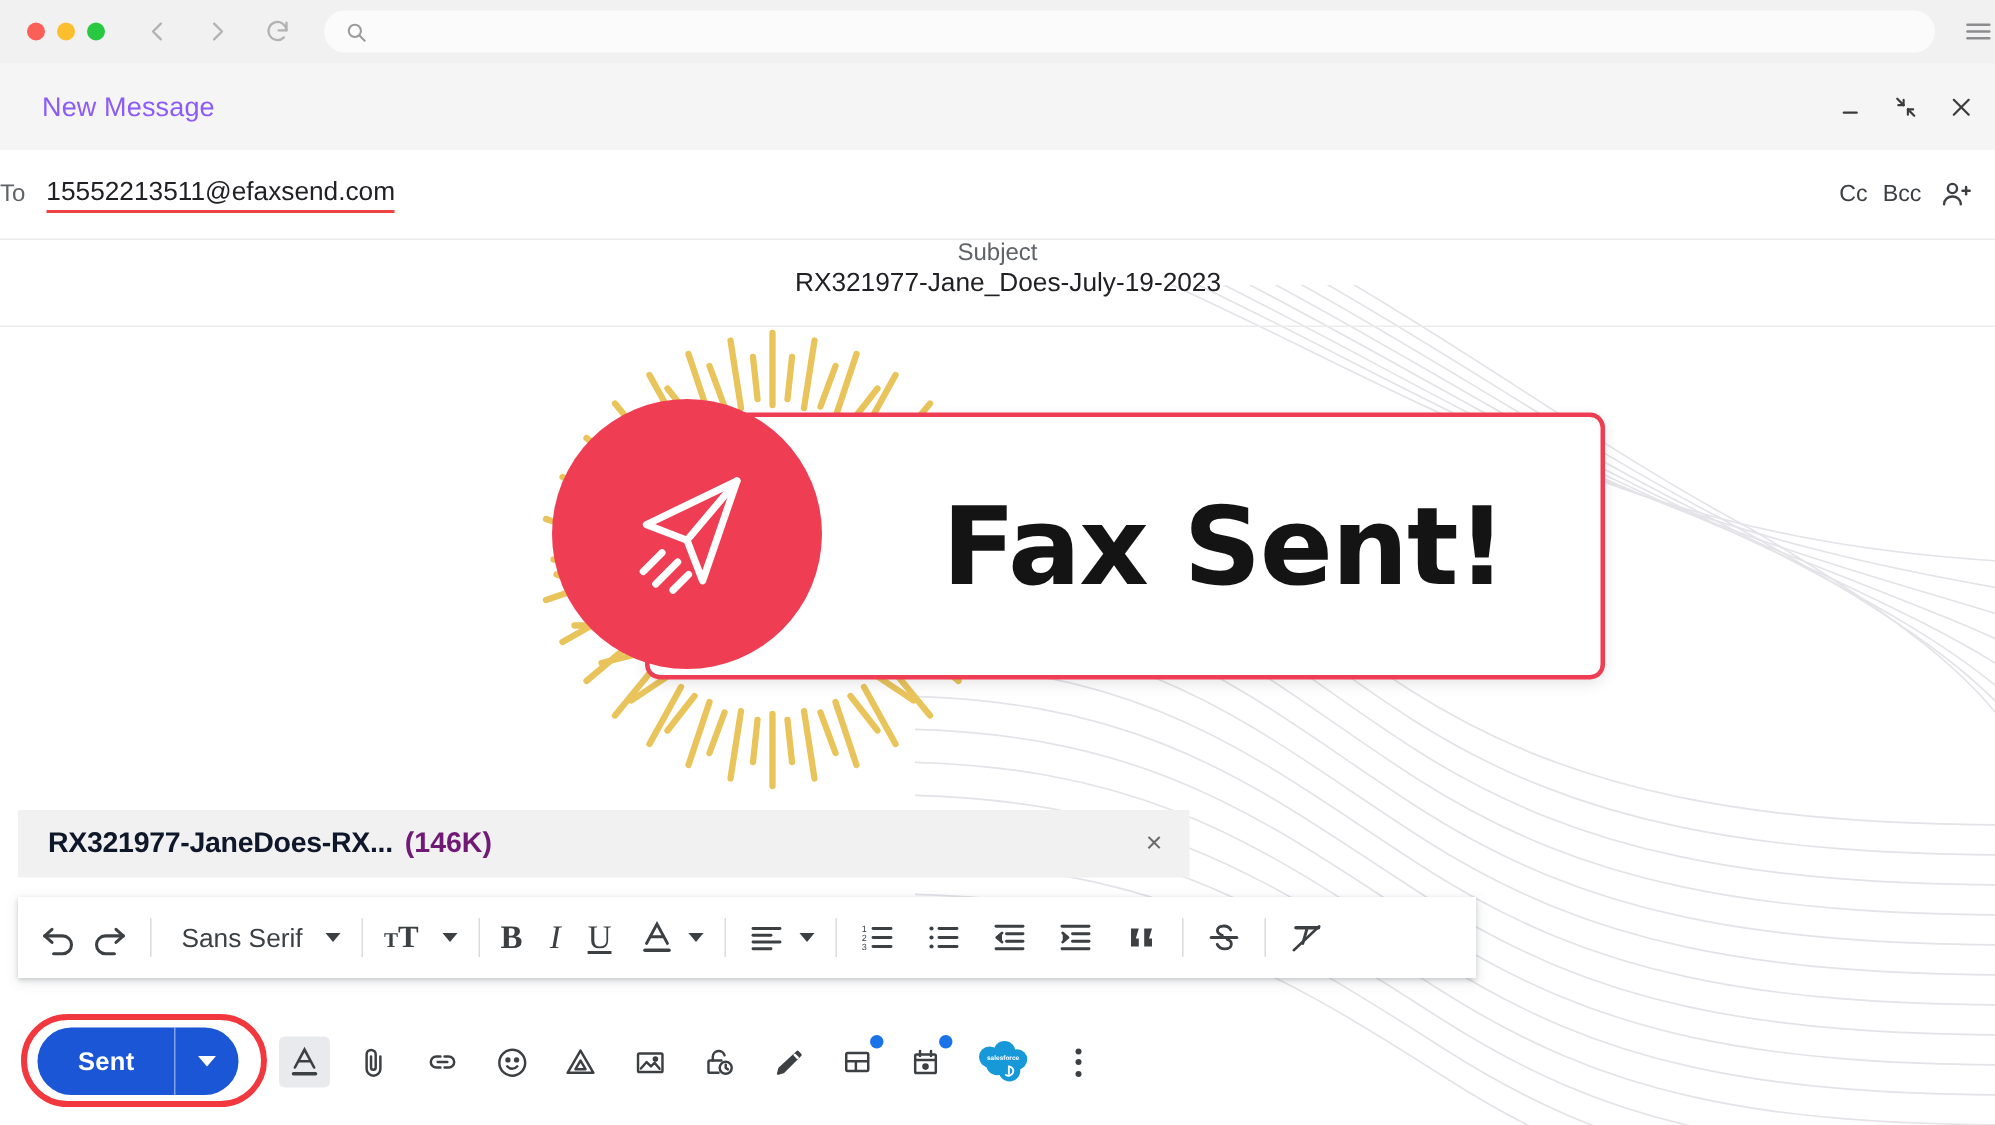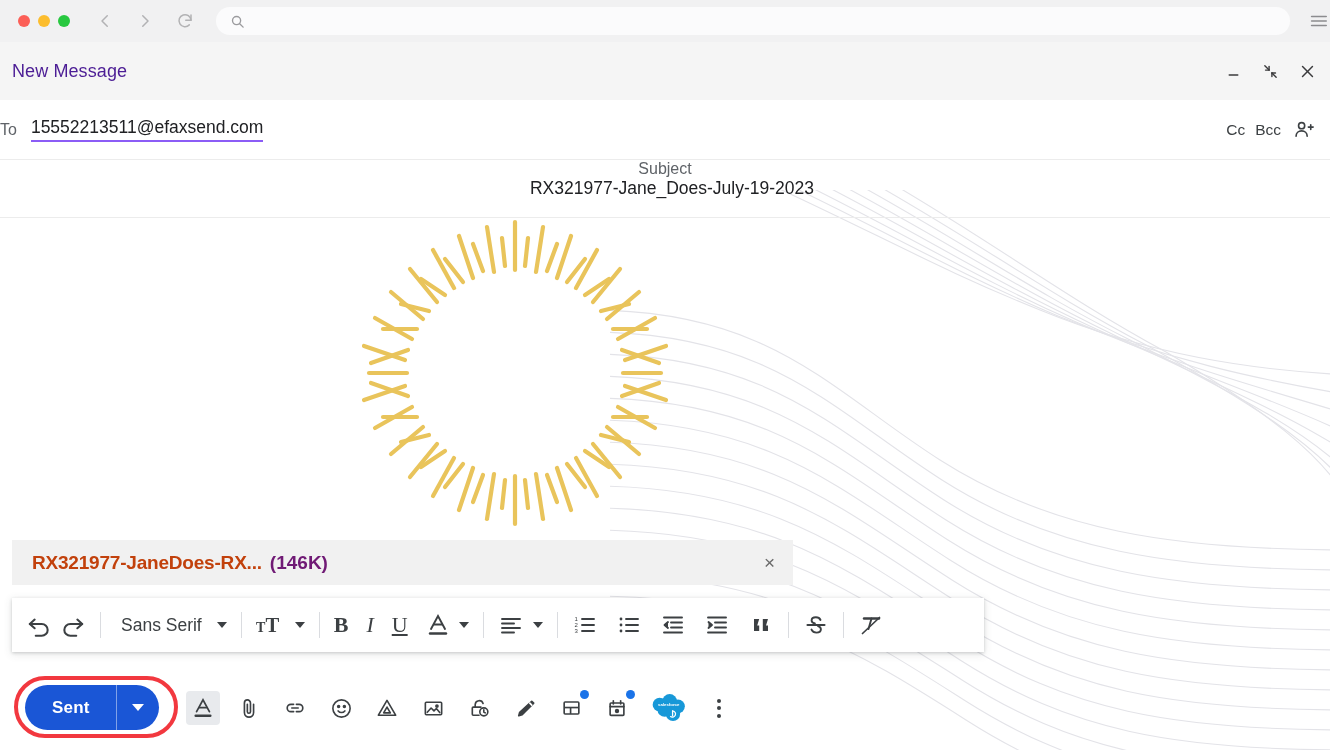--- a/index.html
+++ b/index.html
@@ -61,9 +61,9 @@
     z-index: 5;
   }
   .compose-title {
-    margin-left: 12px;
+    margin-left: 28px;
     font-size: 18px;
-    color: #4c1d95;
+    color: #8b5cf6;
     letter-spacing: .1px;
   }
   .win-ctrls {

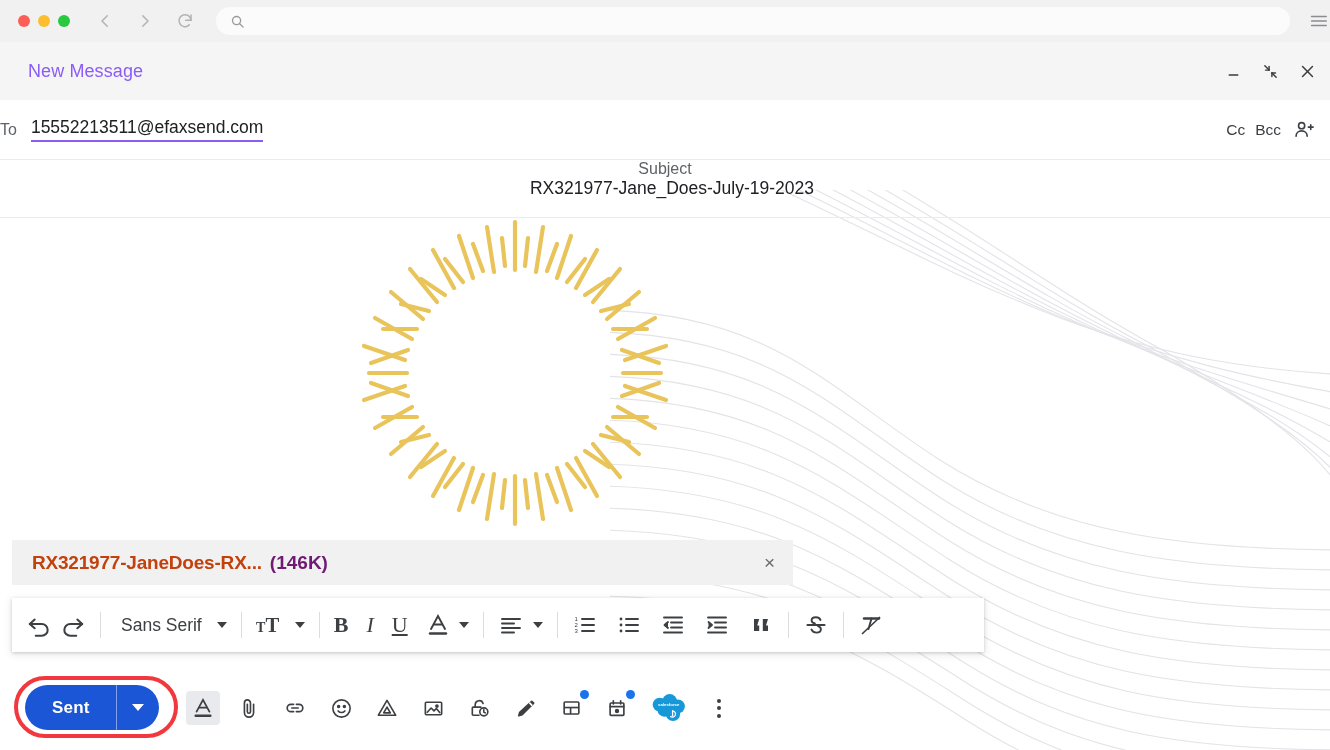--- a/index.html
+++ b/index.html
@@ -92,7 +92,7 @@
     margin-left: 14px;
   }
   .to-chip {
-    border-bottom: 2px solid #8b5cf6;
+    border-bottom: 2px solid #ef4444;
     padding-bottom: 2px;
   }
   .cc-bcc {

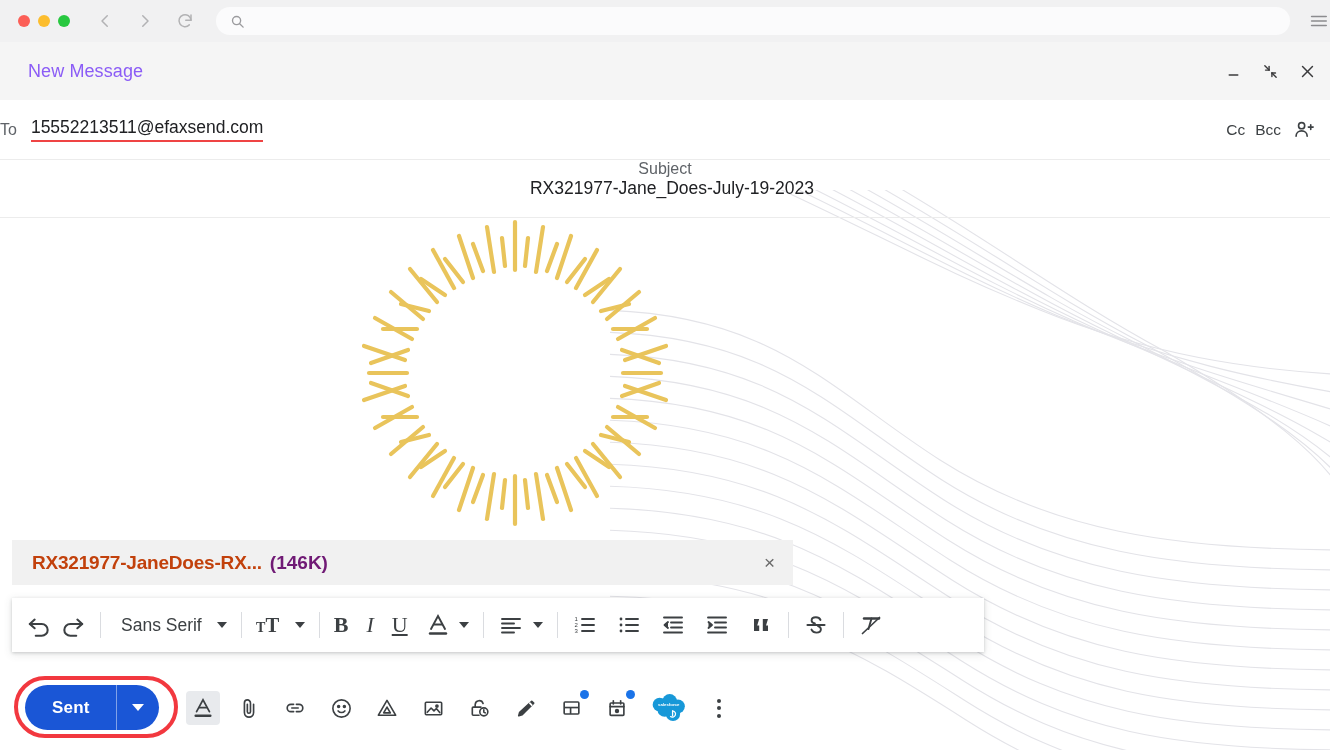--- a/index.html
+++ b/index.html
@@ -444,6 +444,18 @@
         </g>
       </svg>
 
+      <div class="fax-card">
+        <div class="fax-circle">
+          <svg viewBox="0 0 100 100" fill="none" stroke="#ffffff" stroke-width="4.6" stroke-linecap="round" stroke-linejoin="round">
+            <path d="M82 16 L24 44 L50 54 L60 80 Z"></path>
+            <path d="M82 16 L50 54"></path>
+            <path d="M34 62 L22 74"></path>
+            <path d="M44 68 L30 82"></path>
+            <path d="M51 76 L41 86"></path>
+          </svg>
+        </div>
+        <div class="fax-text">Fax Sent!</div>
+      </div>
     </div>
   </div>
 

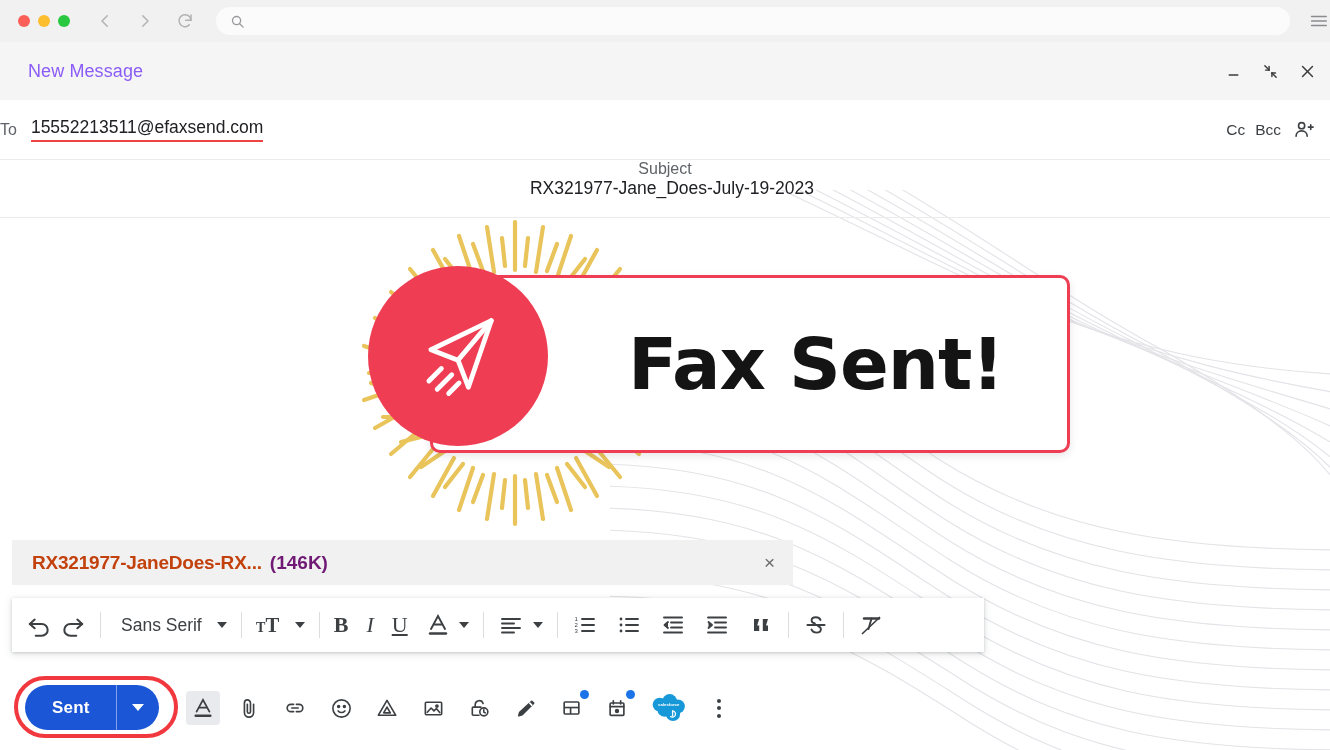--- a/index.html
+++ b/index.html
@@ -158,7 +158,7 @@
   .att-name {
     margin-left: 20px;
     font-size: 19px; font-weight: 700;
-    color: #c2410c;
+    color: #0f172a;
     letter-spacing: -.2px;
   }
   .att-size {

